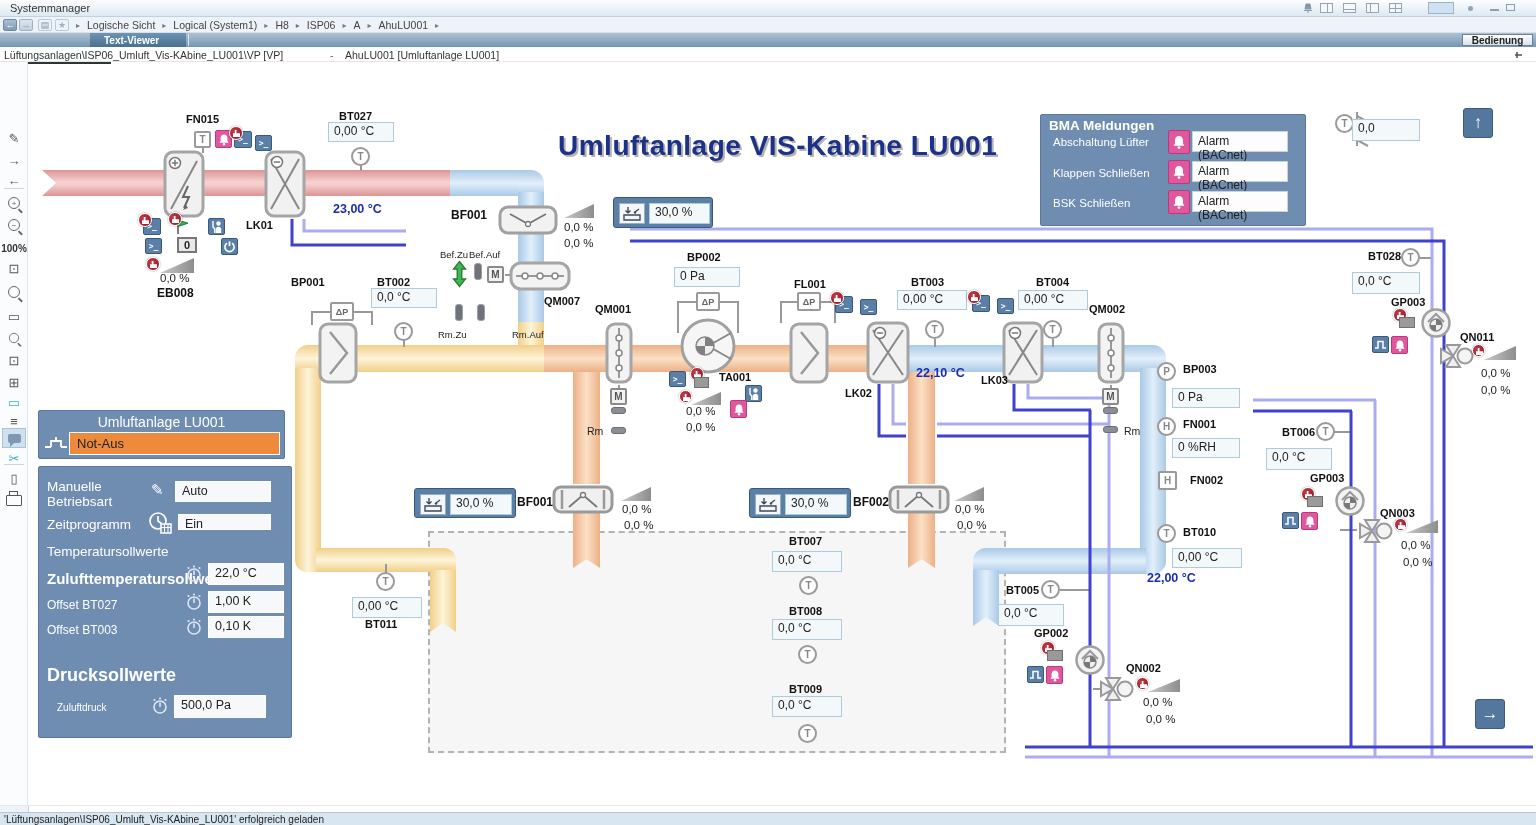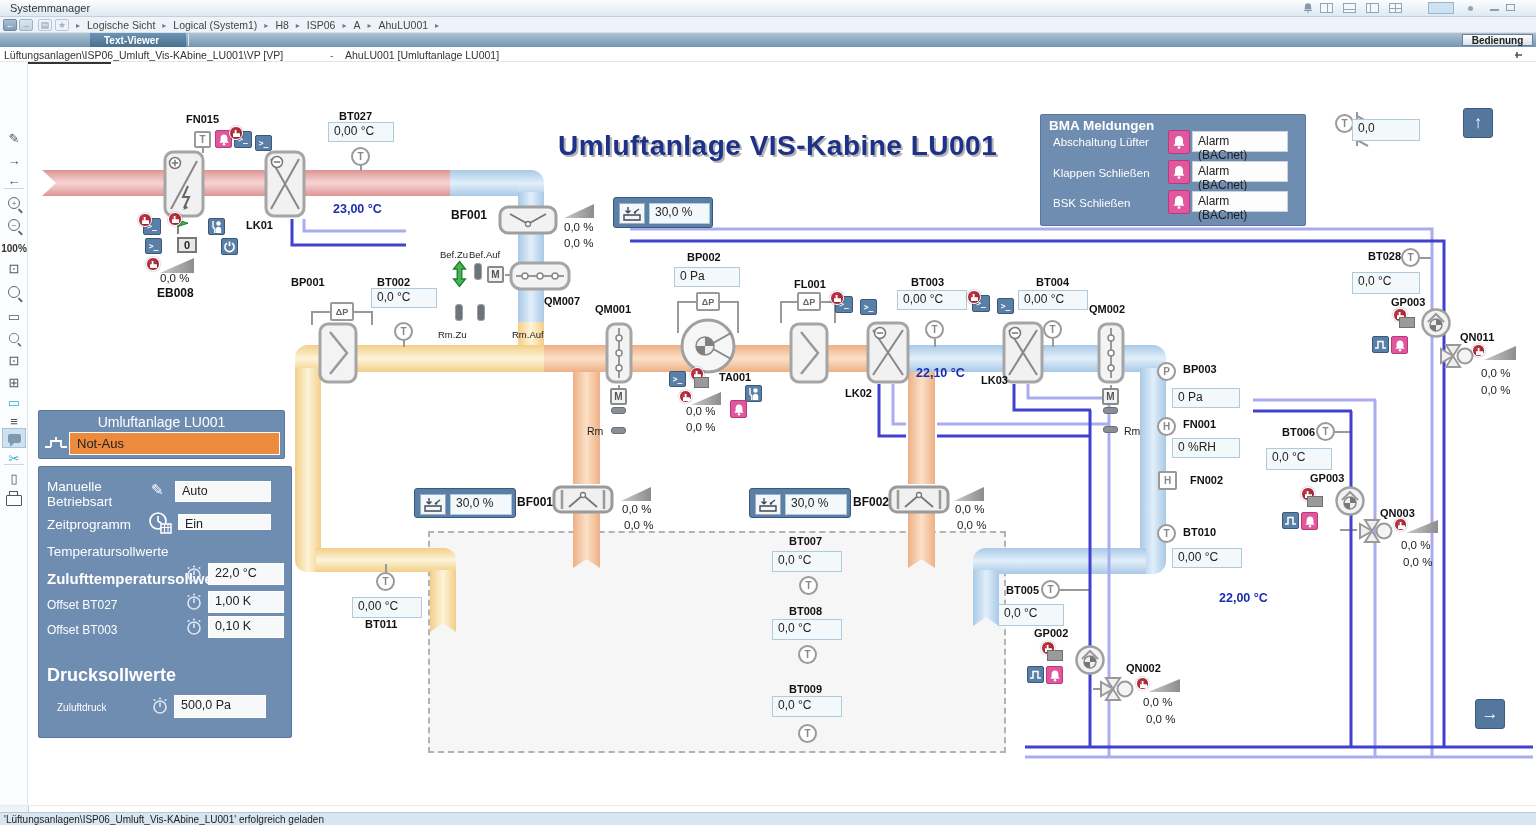--- a/index.html
+++ b/index.html
@@ -518,7 +518,7 @@
   <div class="ab lbl" style="left:1183px;top:418px;">FN001</div>
   <div class="ab lbl" style="left:1190px;top:474px;">FN002</div>
   <div class="ab lbl" style="left:1183px;top:526px;">BT010</div>
-  <div class="ab bluetxt" style="left:1219px;top:571px;margin-top:20px;">22,00 °C</div>
+  <div class="ab bluetxt" style="left:1147px;top:571px;">22,00 °C</div>
   <div class="ab lbl" style="left:1282px;top:426px;">BT006</div>
   <div class="ab lbl" style="left:1310px;top:472px;">GP003</div>
   <div class="ab lbl" style="left:1380px;top:507px;">QN003</div>

